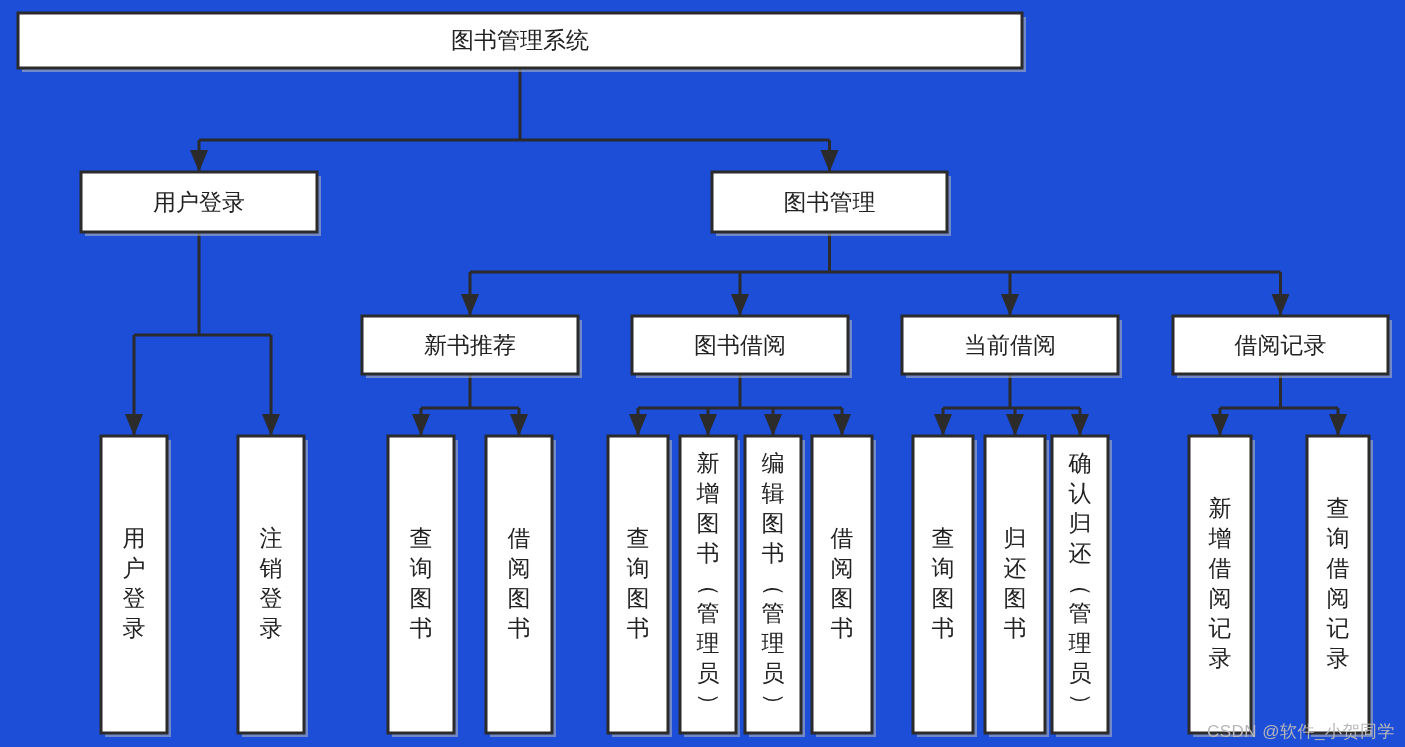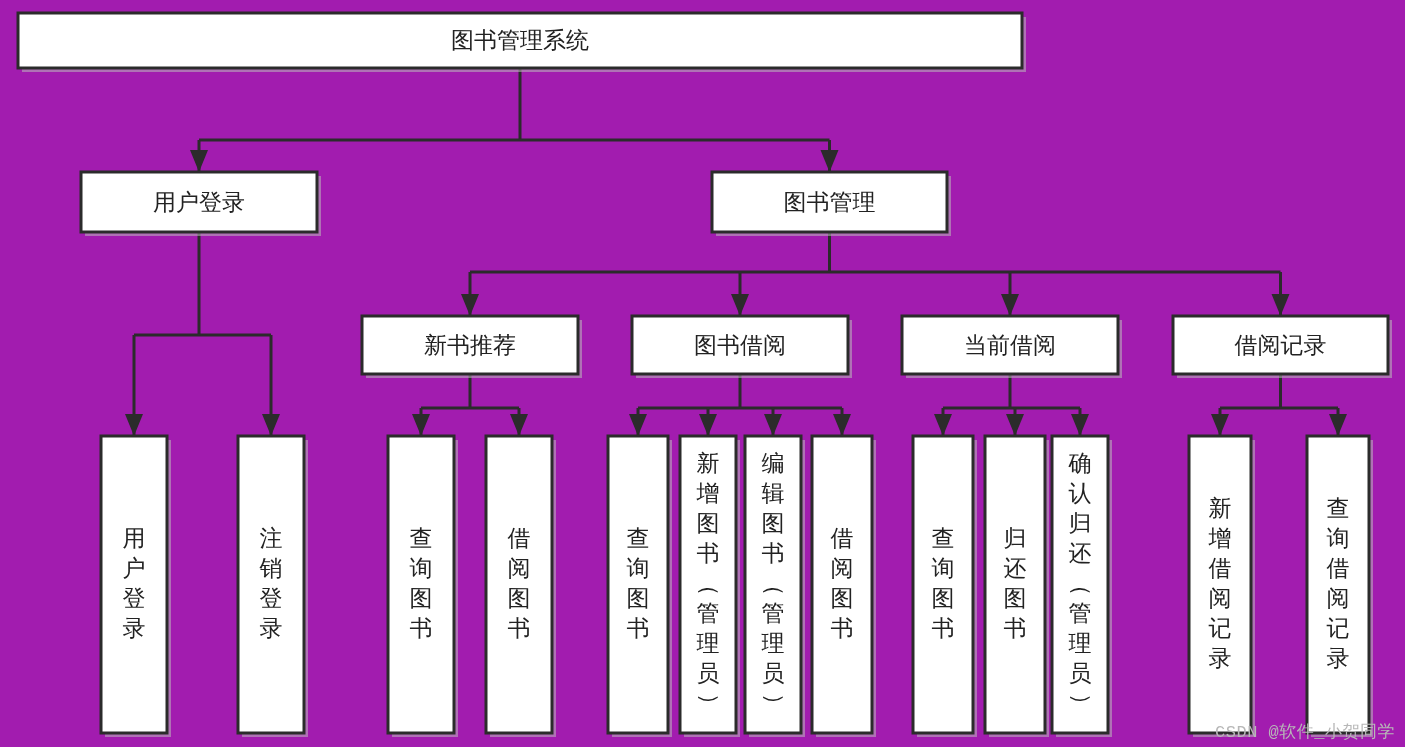--- a/index.html
+++ b/index.html
@@ -18,7 +18,7 @@
     position: relative;
     width: 1405px;
     height: 747px;
-    background: #a21caf;
+    background: #1d4ed8;
   }
   svg#tree-svg {
     position: absolute;

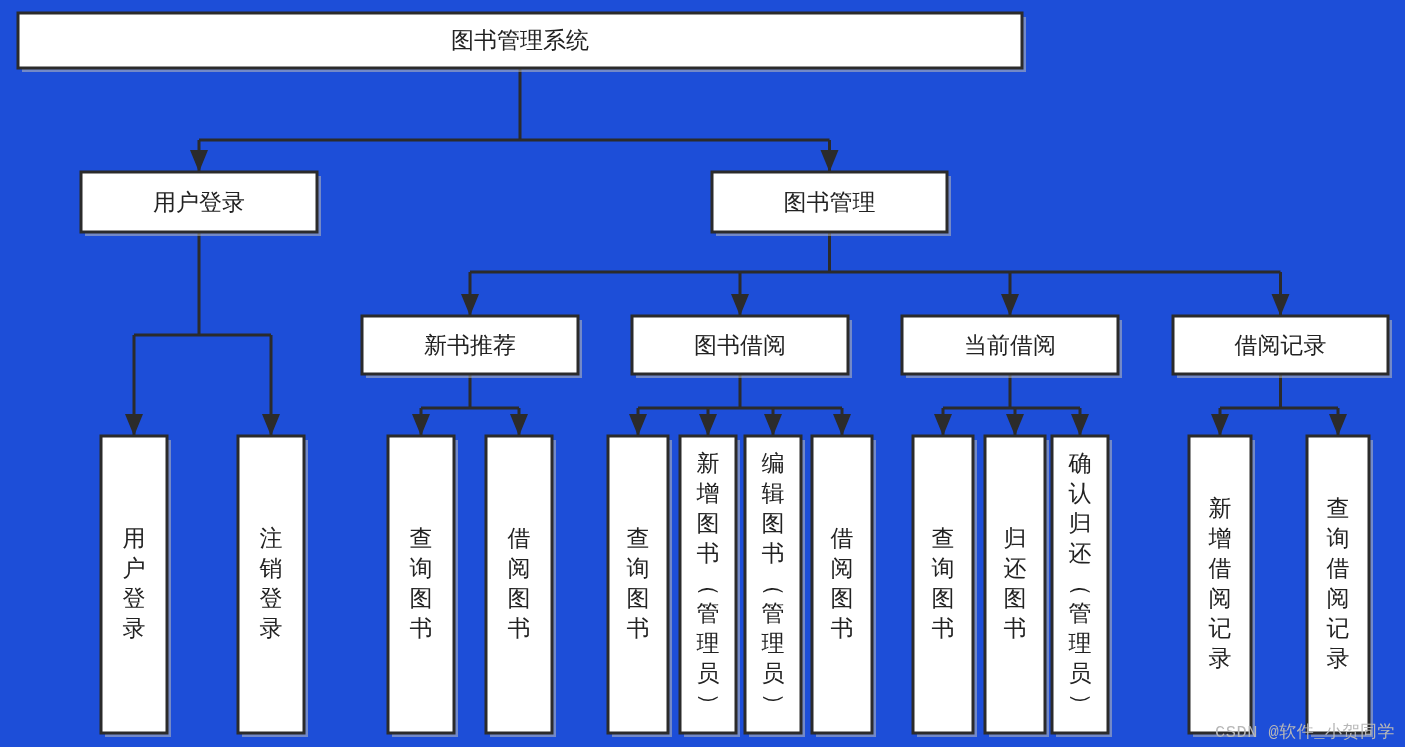--- a/index.html
+++ b/index.html
@@ -65,7 +65,7 @@
     position: absolute;
     right: 10px;
     bottom: 4px;
-    font-family: Liberation Mono, monospace;
+    font-family: Liberation Sans, sans-serif;
     font-size: 17px;
     color: #b7b7b7;
     white-space: nowrap;

